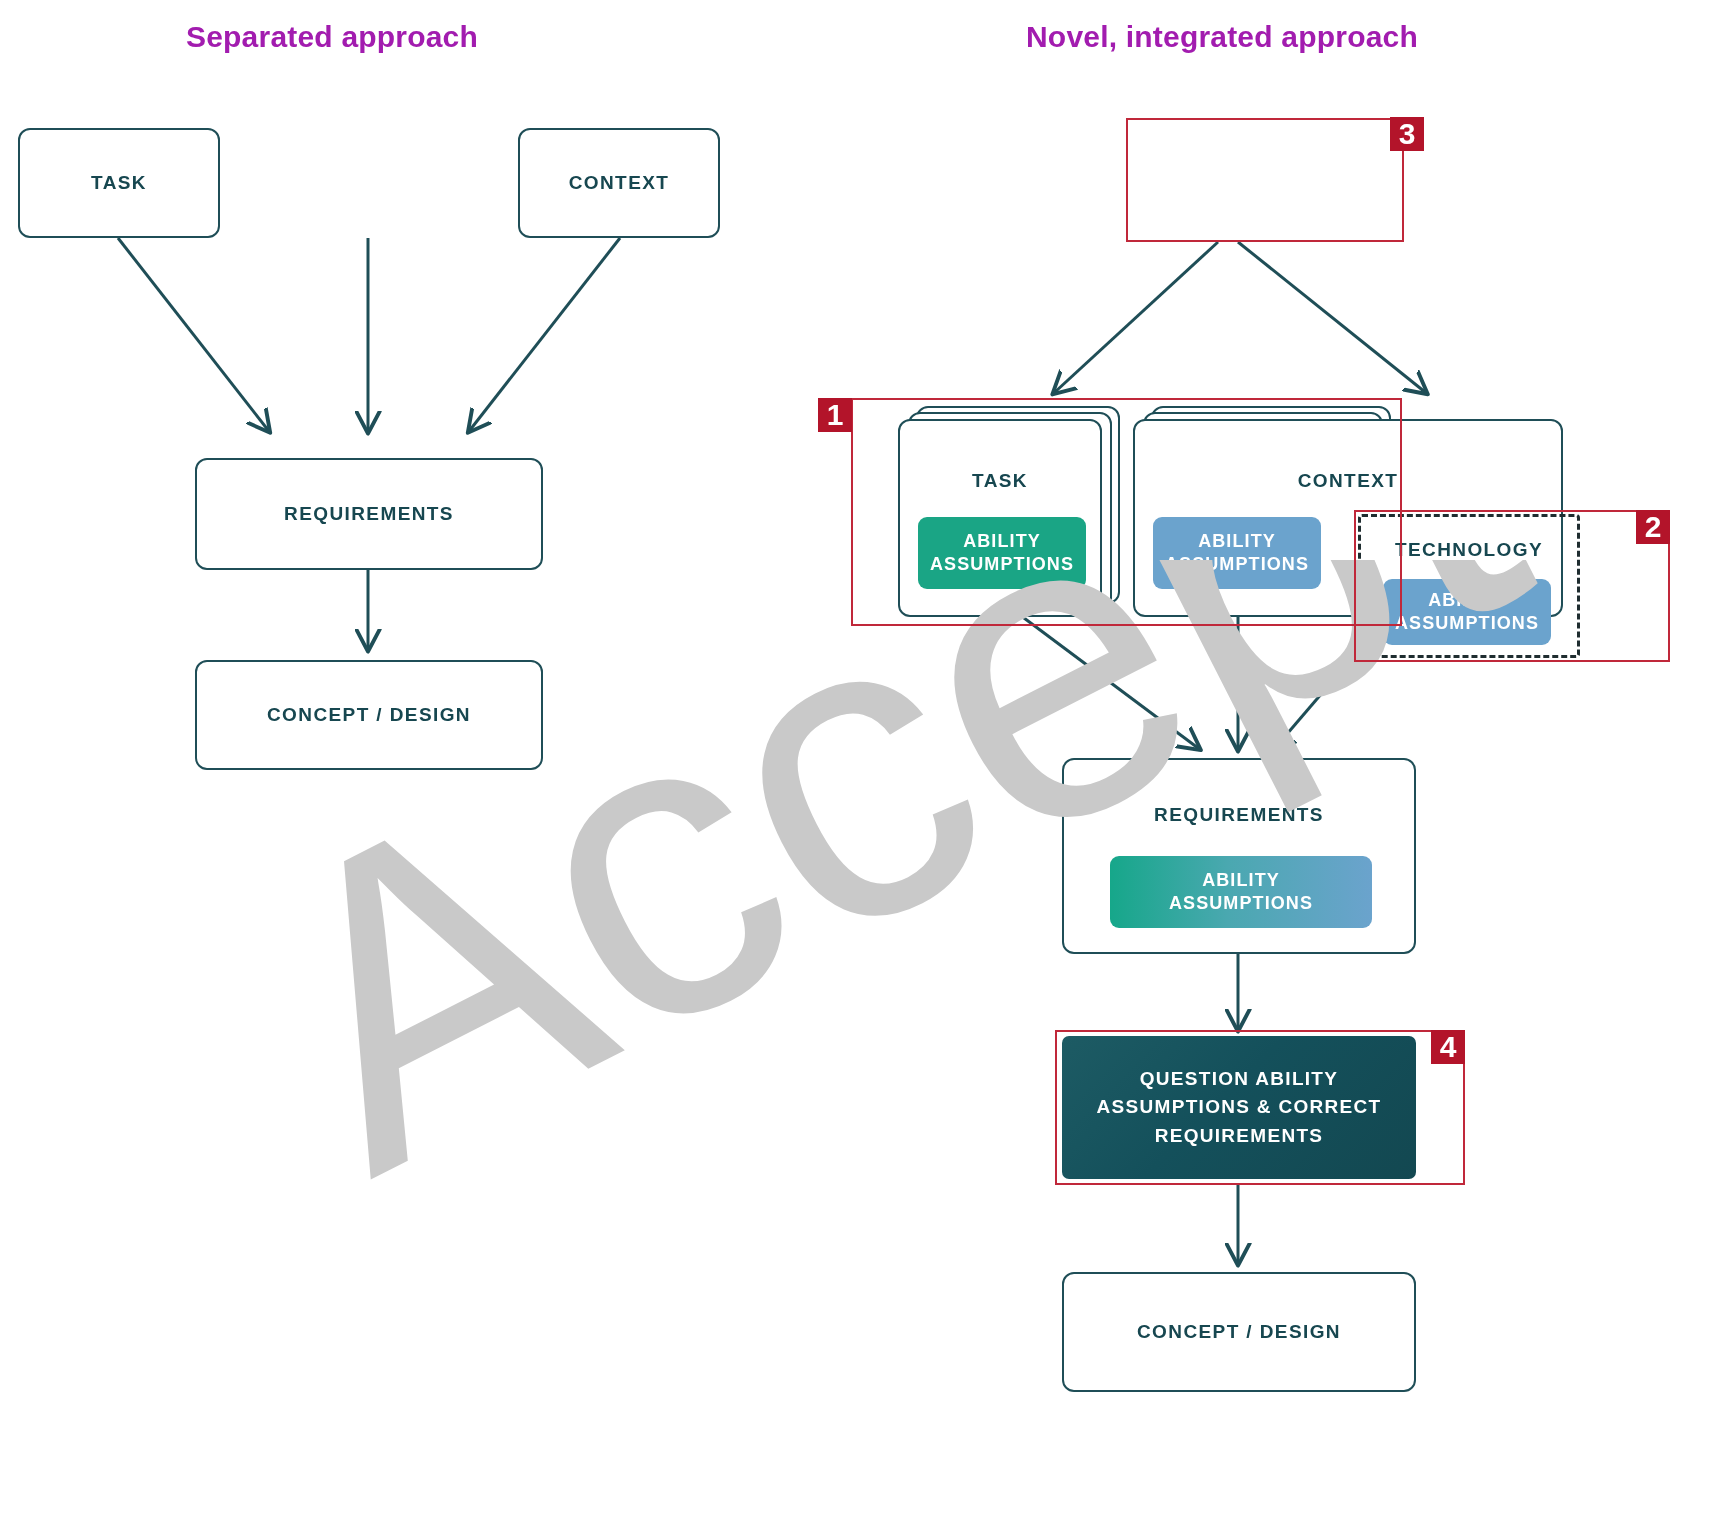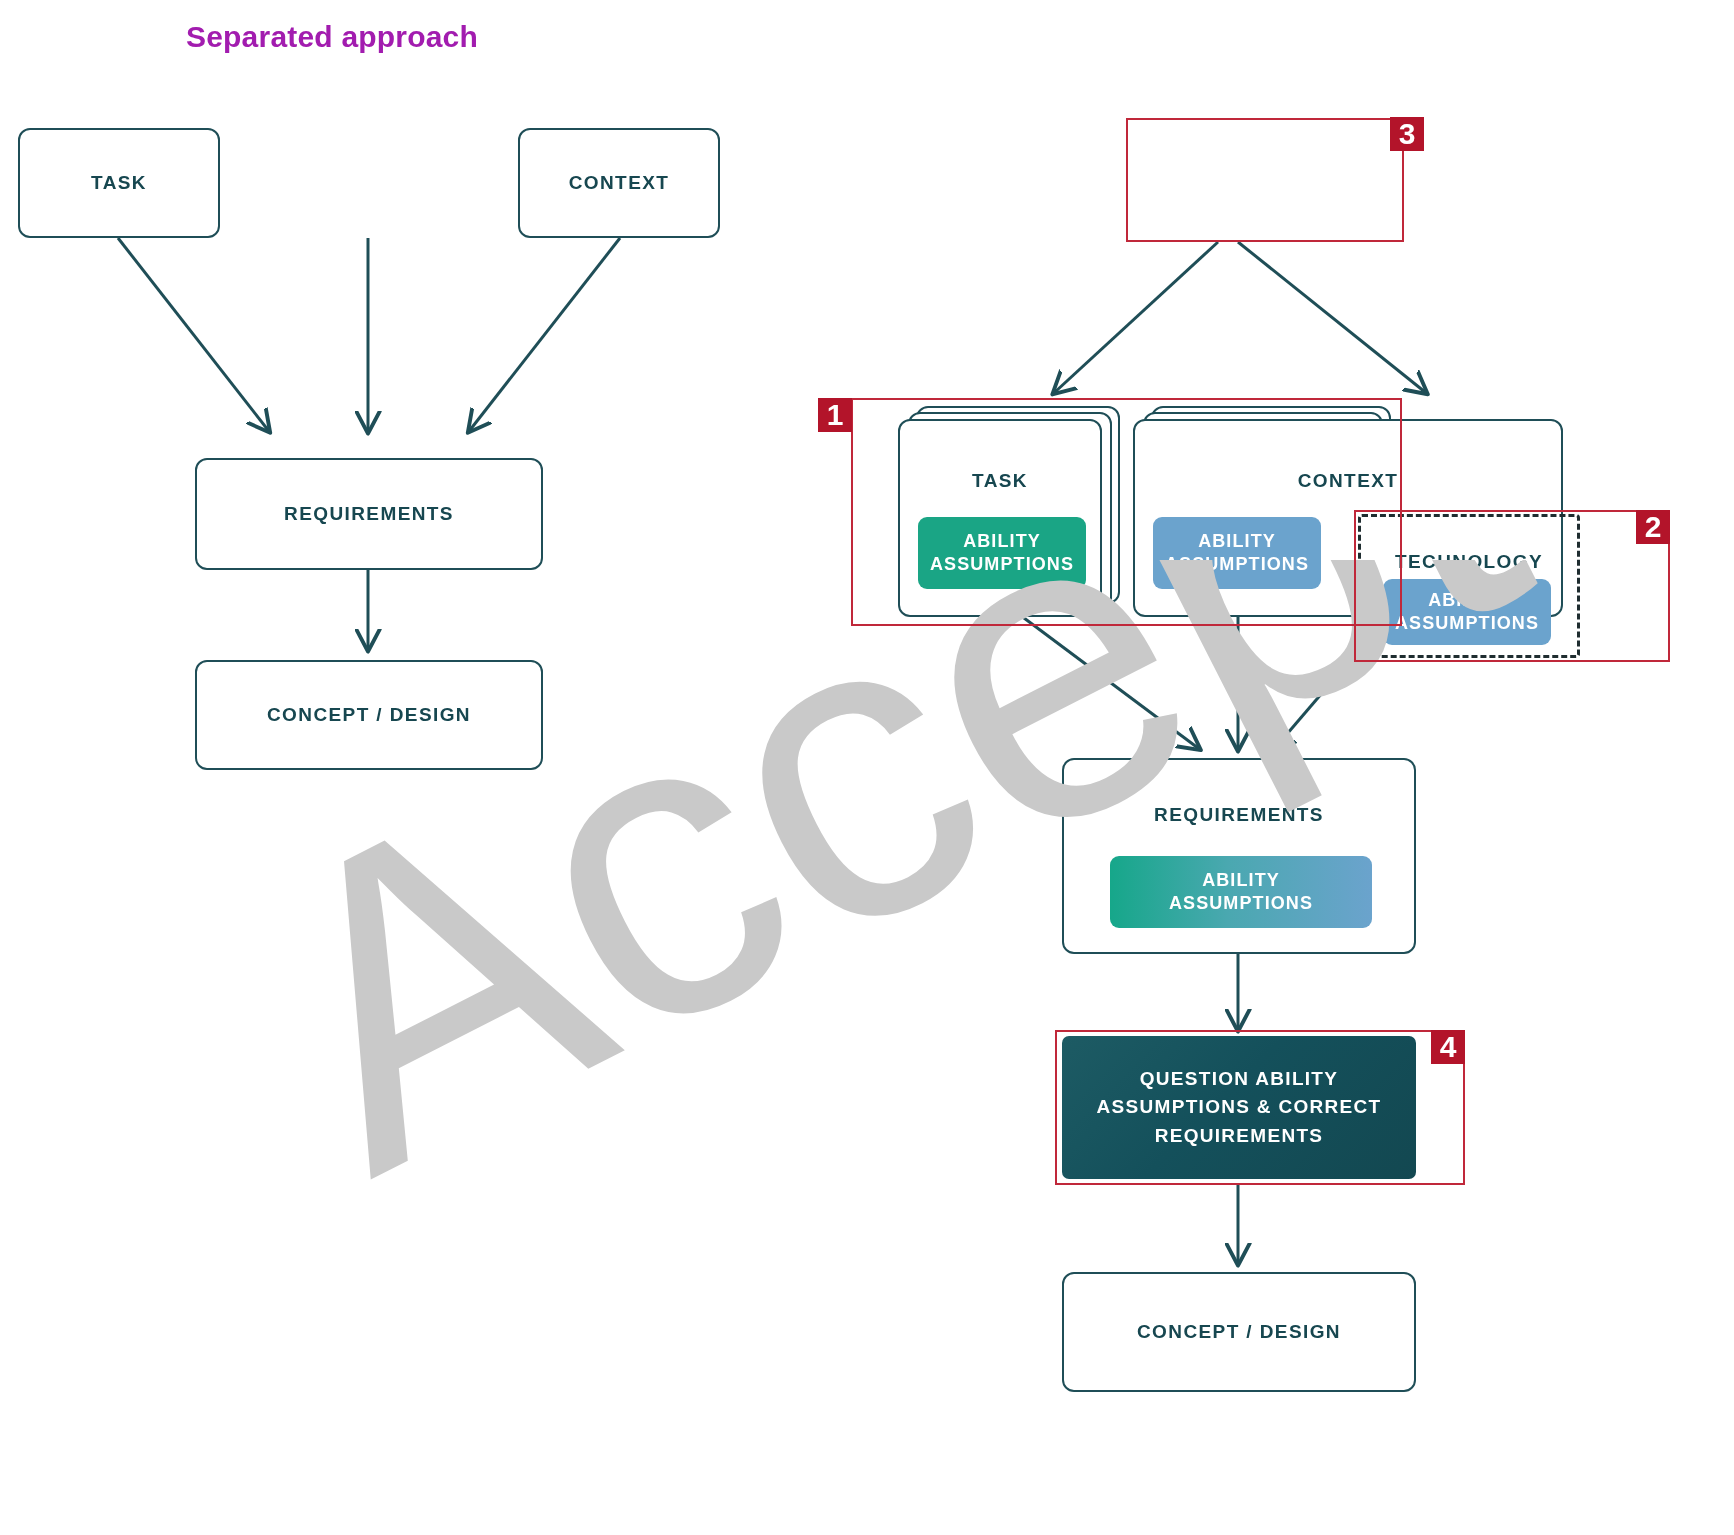--- a/index.html
+++ b/index.html
@@ -231,6 +231,7 @@
     <span class="node-label">CONCEPT / DESIGN</span>
   </div>
 
+  <div class="col-title" style="left:1026px; top:20px;">Novel, integrated approach</div>
 
   <div class="redframe" style="left:1126px; top:118px; width:278px; height:124px;"></div>
   <div class="badge" style="left:1390px; top:117px; width:34px; height:34px;">3</div>

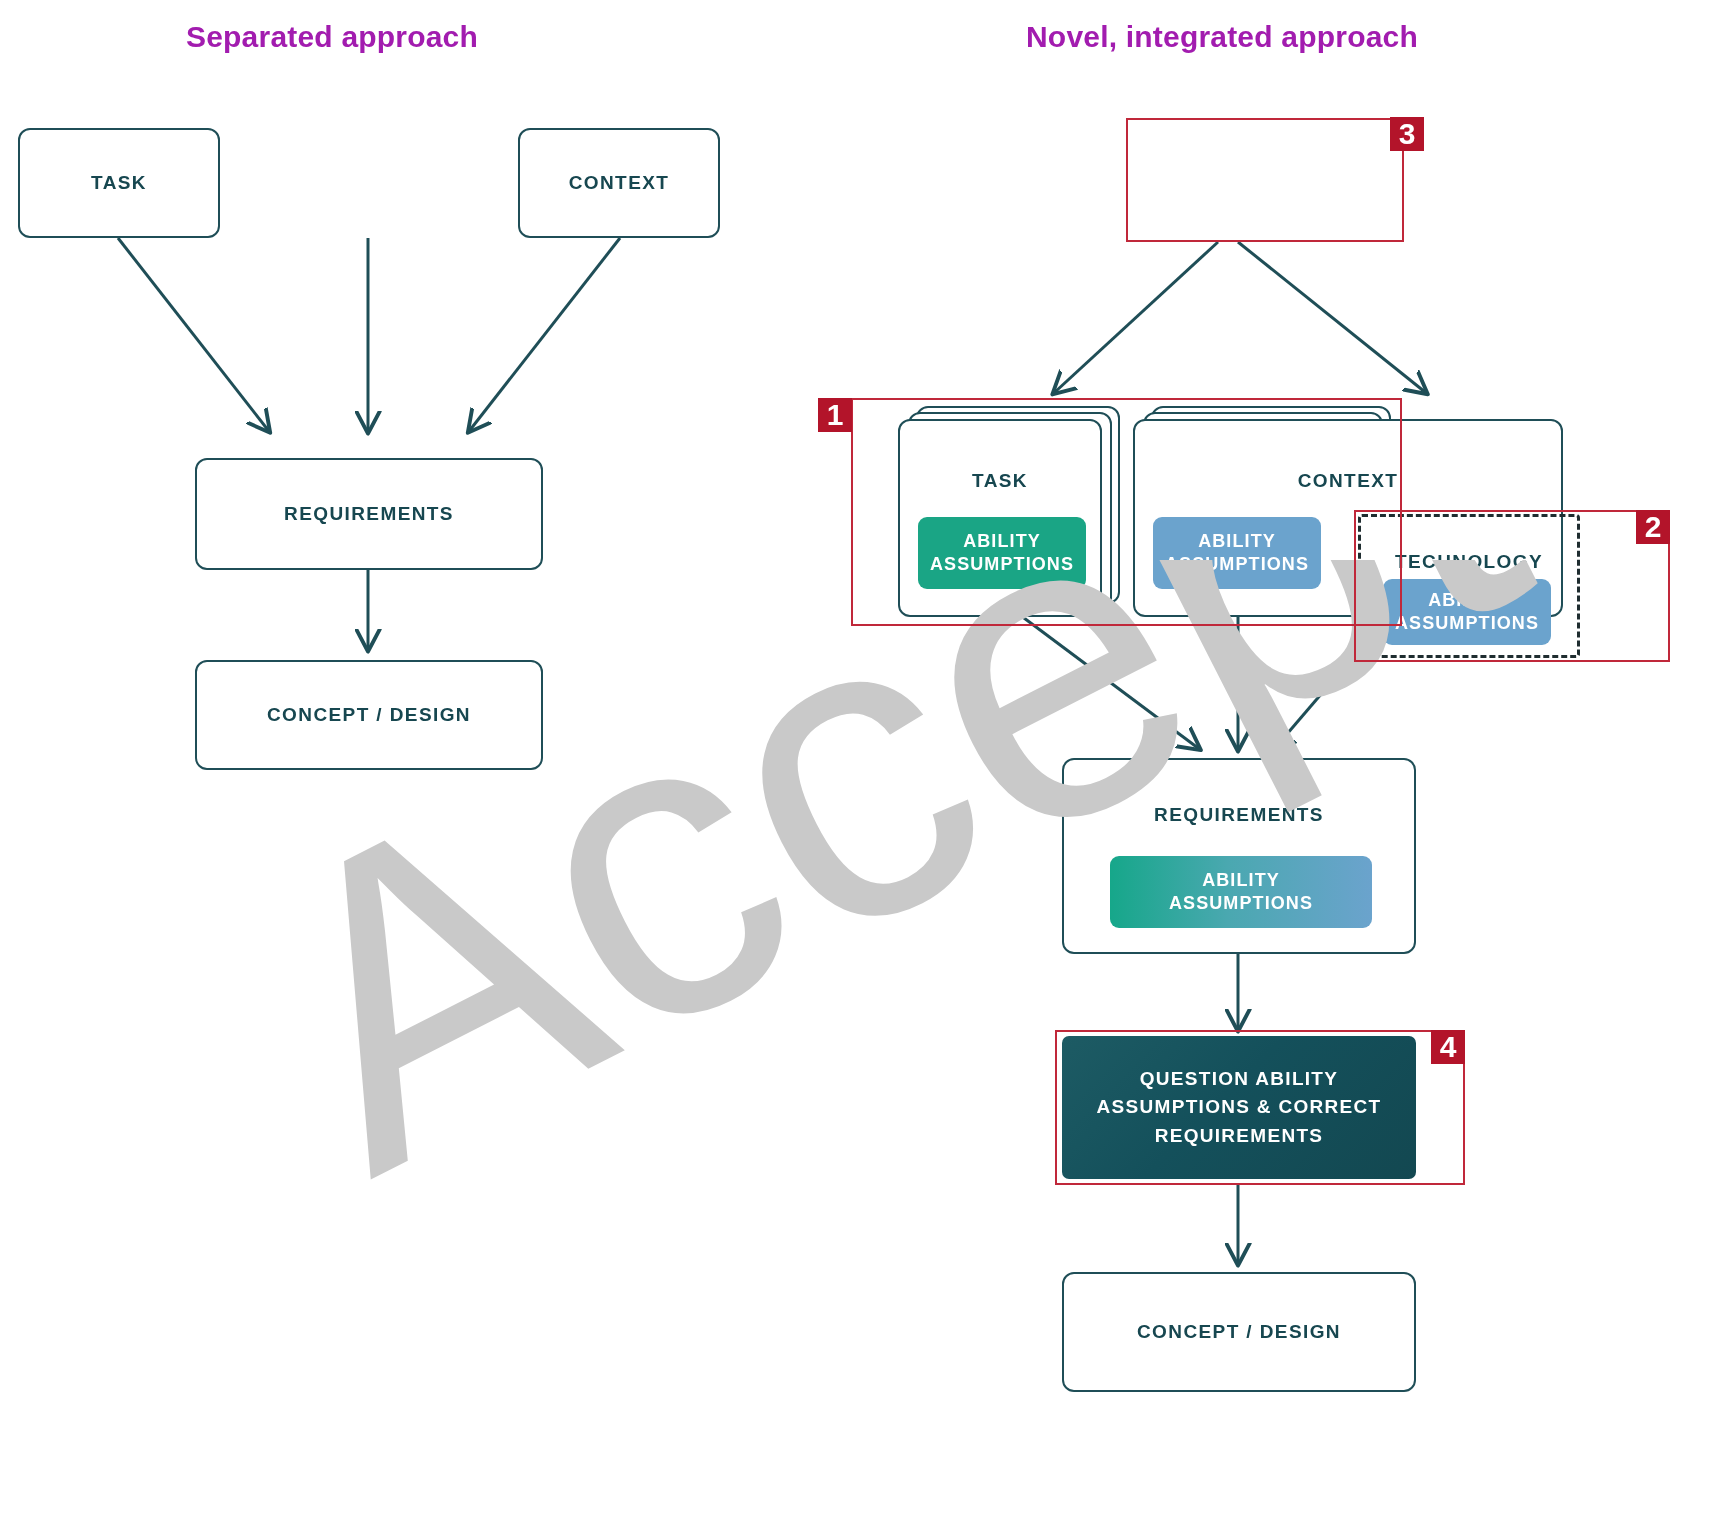--- a/index.html
+++ b/index.html
@@ -268,7 +268,7 @@
   <div class="badge" style="left:1636px; top:510px; width:34px; height:34px;">2</div>
 
   <div class="dashframe" style="left:1358px; top:514px; width:222px; height:144px;">
-    <div class="card-title" style="margin-top:34px;">TECHNOLOGY</div>
+    <div class="card-title" style="margin-top:22px;">TECHNOLOGY</div>
     <div class="pill blue" style="position:absolute; left:22px; top:62px; width:168px; height:66px; flex-direction:column;">
       <span>ABILITY</span>
       <span>ASSUMPTIONS</span>

